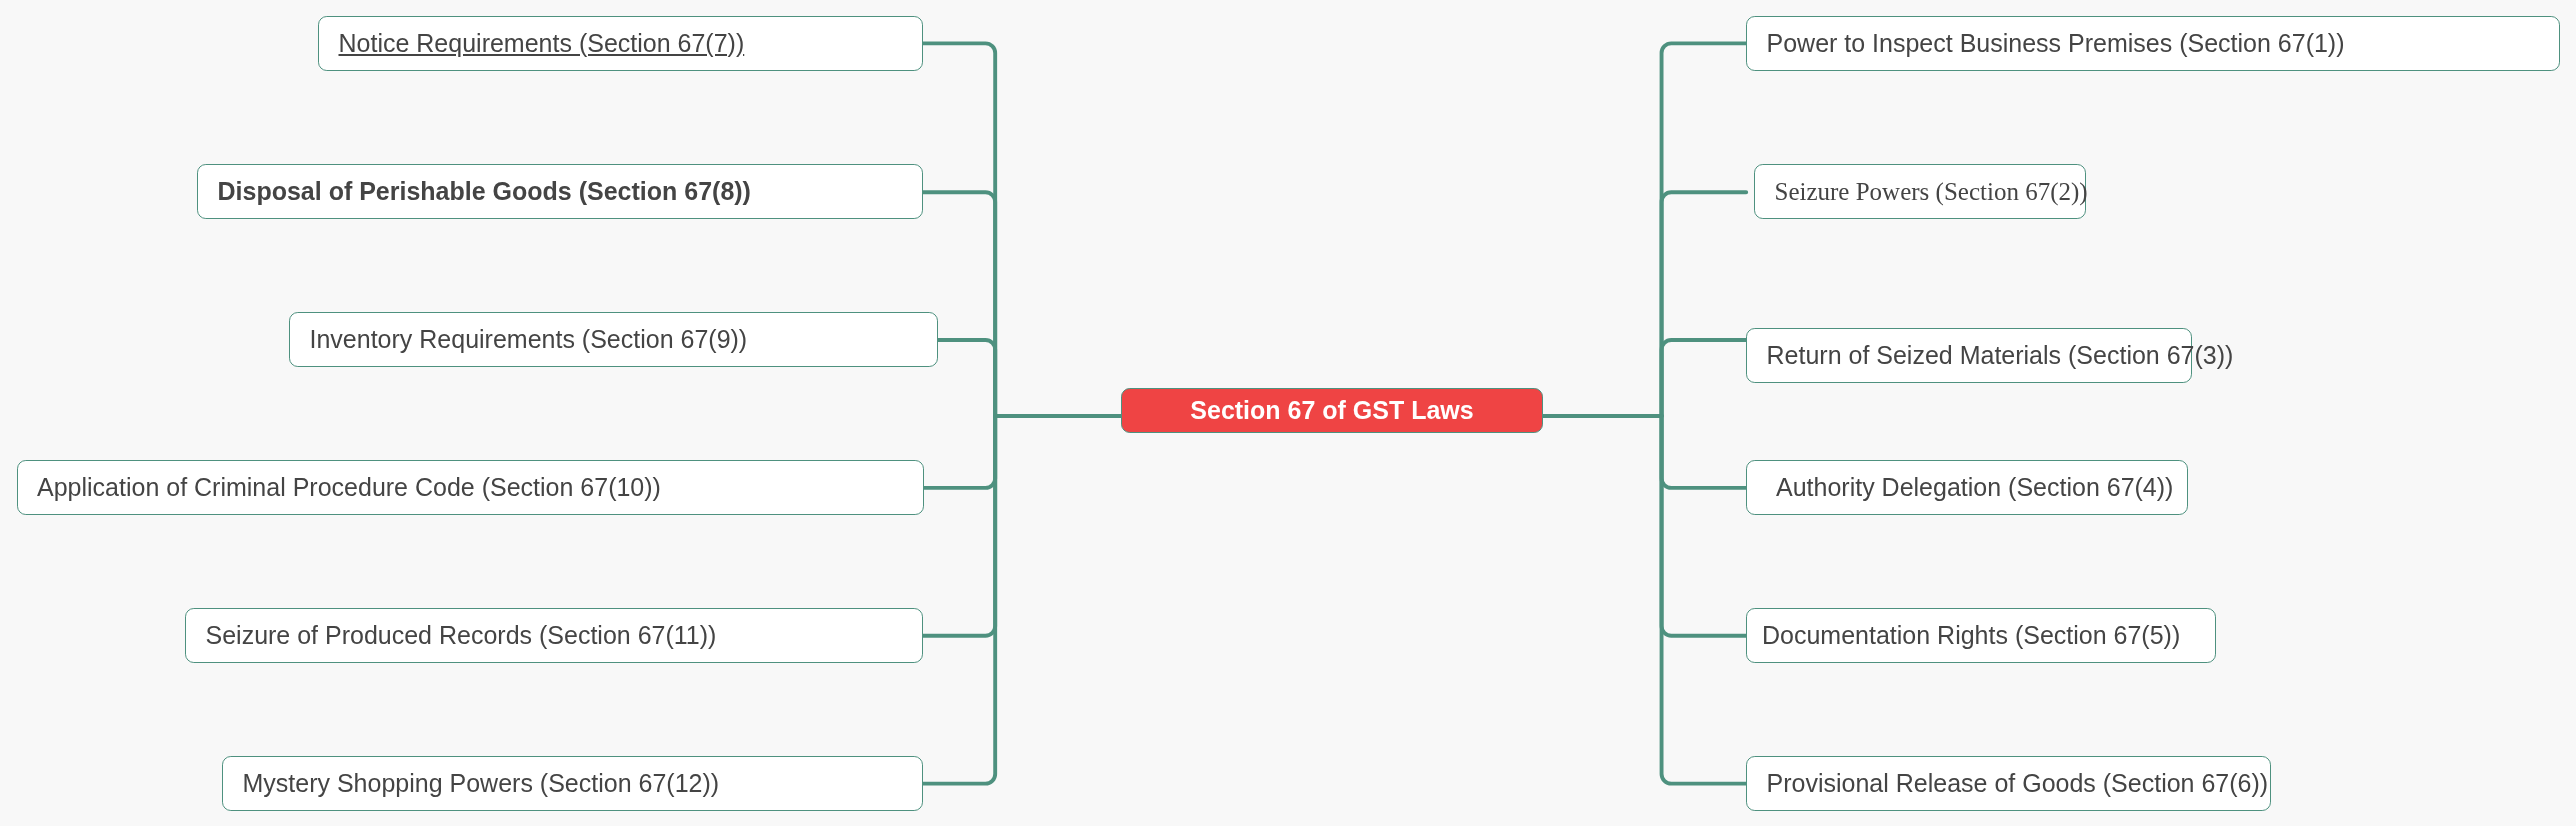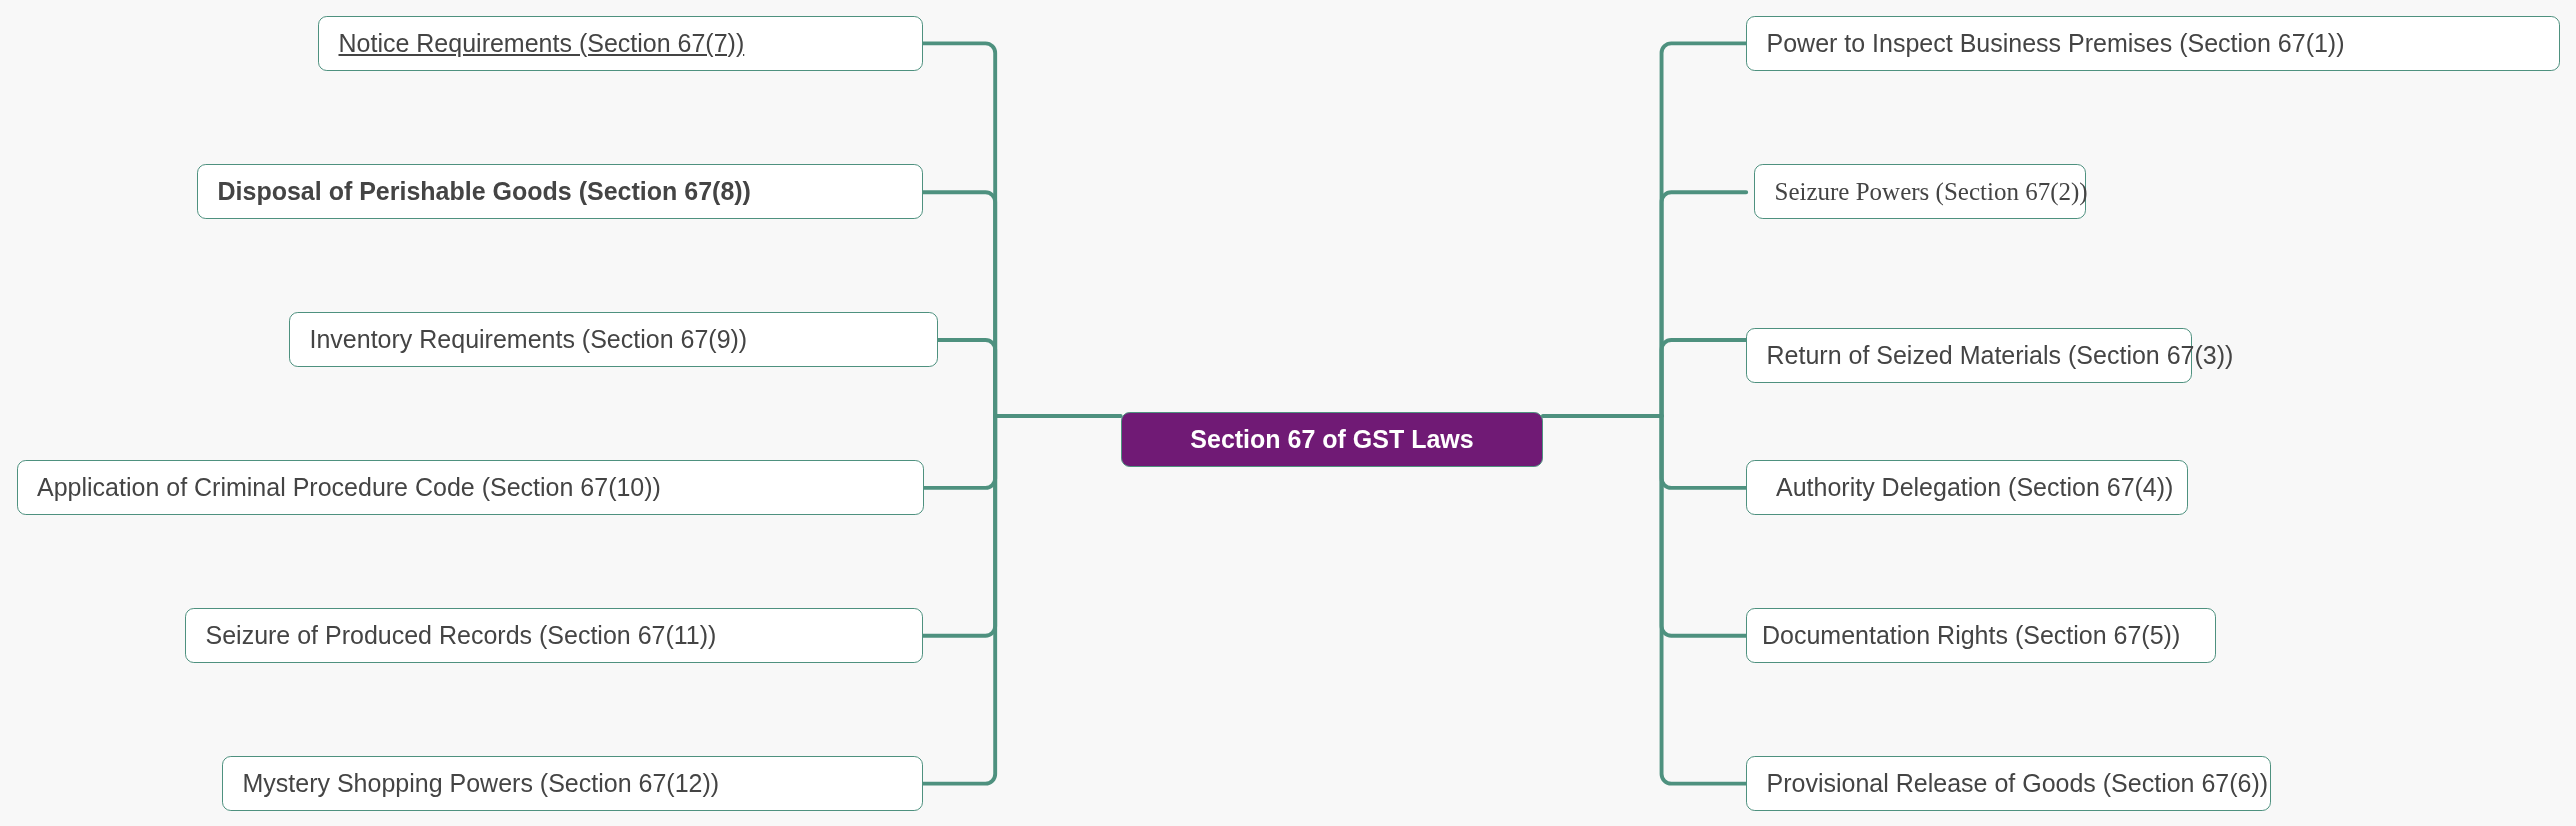--- a/index.html
+++ b/index.html
@@ -43,7 +43,7 @@
   .root {
     position: absolute;
     box-sizing: border-box;
-    background: #701a75;
+    background: #ef4444;
     border: 1.9px solid #4e917f;
     border-radius: 8.8px;
     color: #ffffff;
@@ -54,9 +54,9 @@
     justify-content: center;
     white-space: nowrap;
     left: 1121px;
-    top: 412px;
+    top: 388px;
     width: 422px;
-    height: 55px;
+    height: 45px;
   }
 </style>
 </head>

